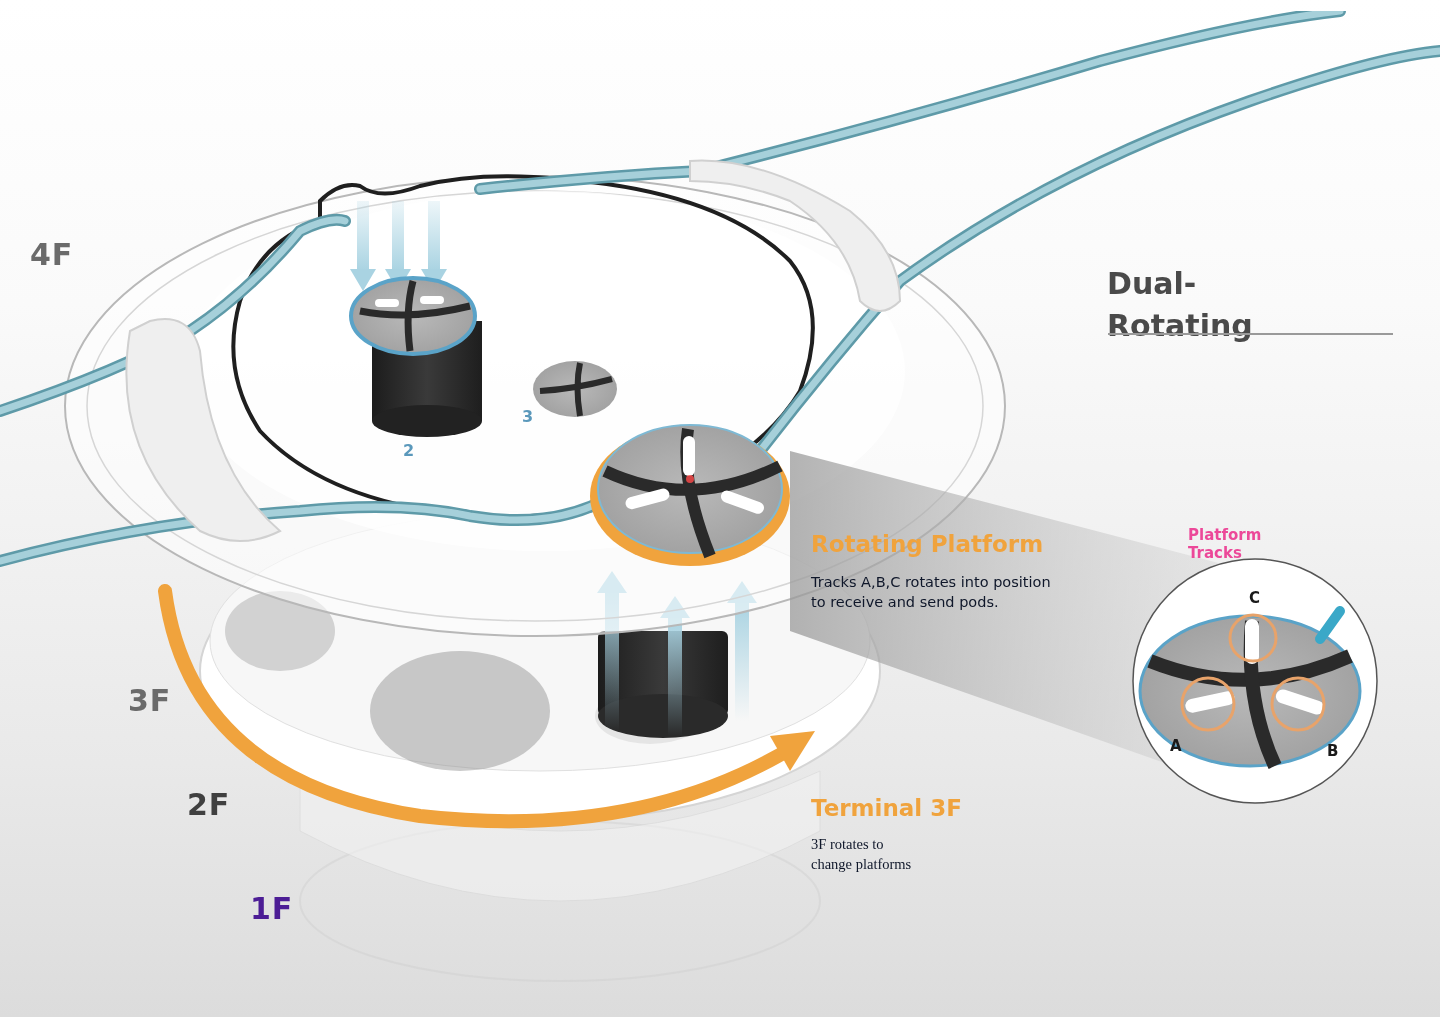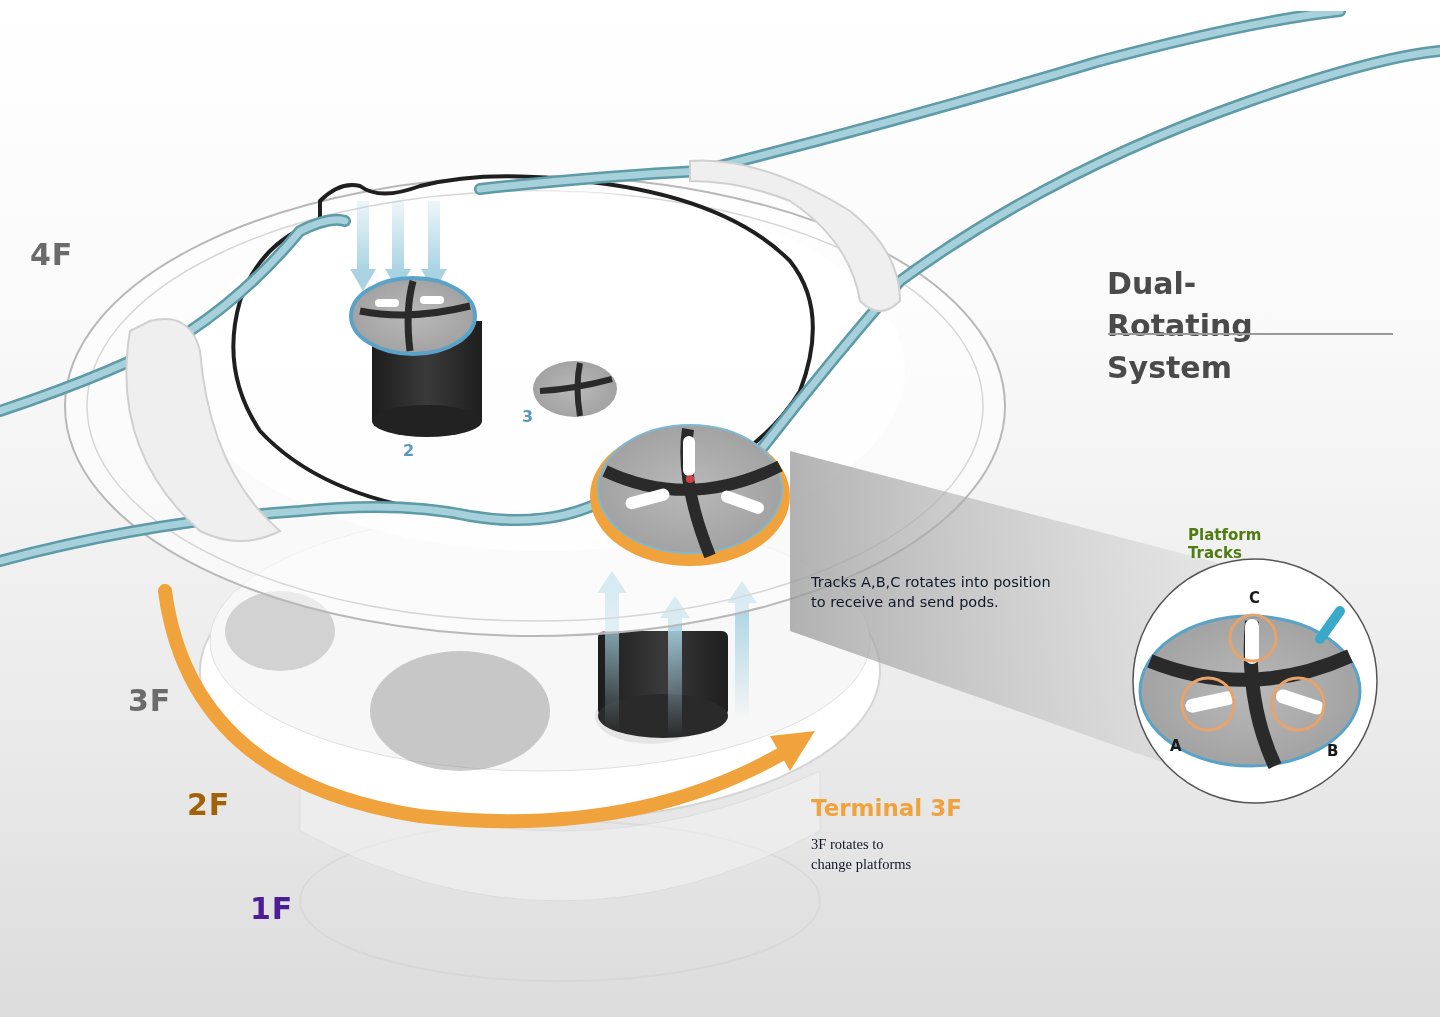--- a/index.html
+++ b/index.html
@@ -164,7 +164,6 @@
 
   <div class="title">
     <div>Dual-Rotating</div>
-    <div>System</div>
   </div>
   <div class="rule"></div>
   <div class="desc">

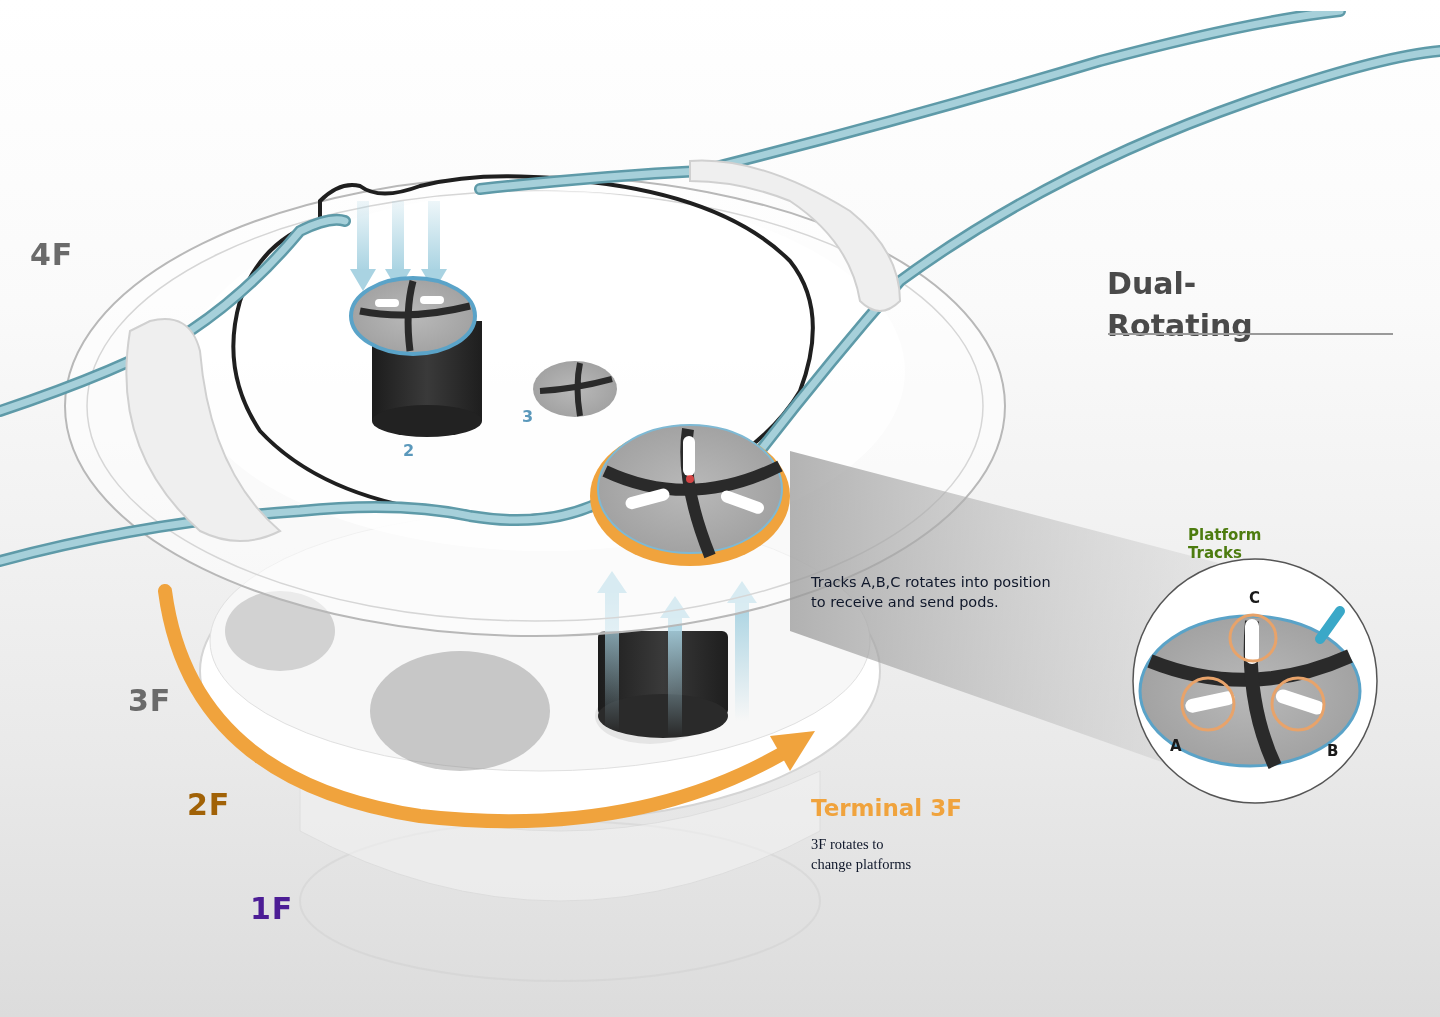--- a/index.html
+++ b/index.html
@@ -169,6 +169,7 @@
   <div class="desc">
   </div>
 
+  <div class="callout-title" style="left:811px; top:520px;">Rotating Platform</div>
   <div class="callout-text" style="left:811px; top:561px;">
     <div>Tracks A,B,C rotates into position</div>
     <div>to receive and send pods.</div>

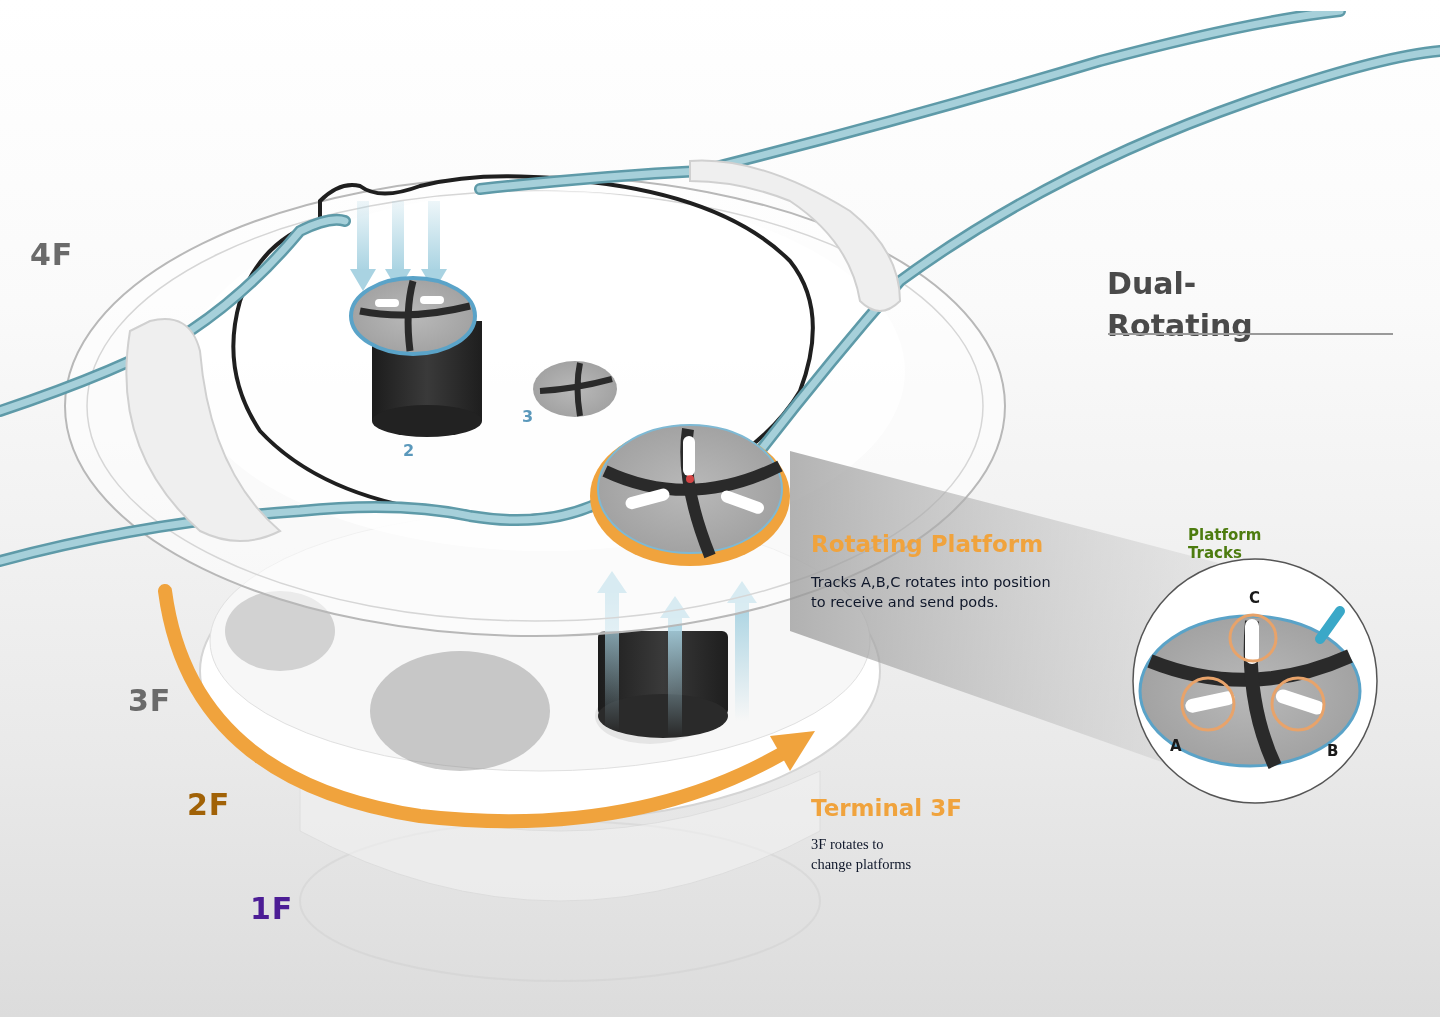--- a/index.html
+++ b/index.html
@@ -17,7 +17,7 @@
   .desc p { margin:0; }
   .callout-title { position:absolute; color:#f0a33d; font-weight:bold; font-size:23px; }
   .callout-text { position:absolute; color:#0f172a; font-size:14.5px; line-height:20px; }
-  .tracks-title { position:absolute; left:1188px; top:515px; color:#4d7c0f; font-weight:bold; font-size:15px; }
+  .tracks-title { position:absolute; left:1188px; top:515px; color:#ec4899; font-weight:bold; font-size:15px; }
   .track-letter { position:absolute; color:#1a1a1a; font-weight:bold; font-size:15px; }
   .num-label { position:absolute; color:#5a98bb; font-weight:bold; font-size:16px; }
 </style>

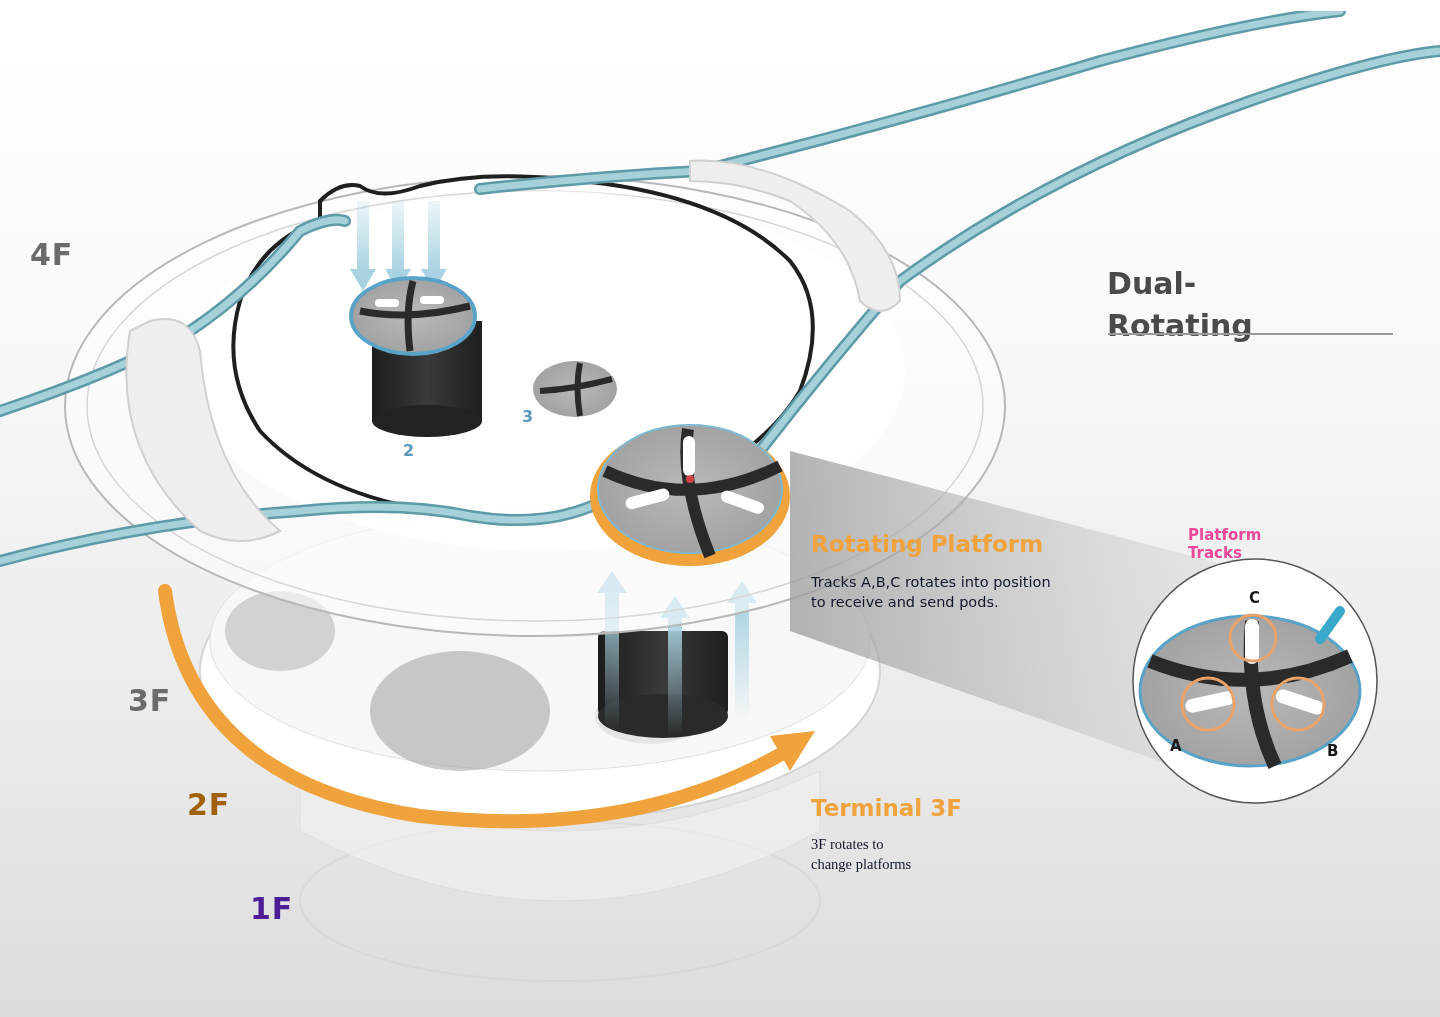--- a/index.html
+++ b/index.html
@@ -156,7 +156,7 @@
 
   <div class="floor-label" style="left:30px; top:226px;"><span style="color:#6b6b6b;">4F</span></div>
   <div class="floor-label" style="left:128px; top:672px;"><span style="color:#6b6b6b;">3F</span></div>
-  <div class="floor-label" style="left:187px; top:776px;"><span style="color:#a16207;">2F</span></div>
+  <div class="floor-label" style="left:187px; top:776px;"><span style="color:#404040;">2F</span></div>
   <div class="floor-label" style="left:250px; top:880px;"><span style="color:#4c1d95;">1F</span></div>
 
   <div class="num-label" style="left:403px; top:430px;">2</div>

